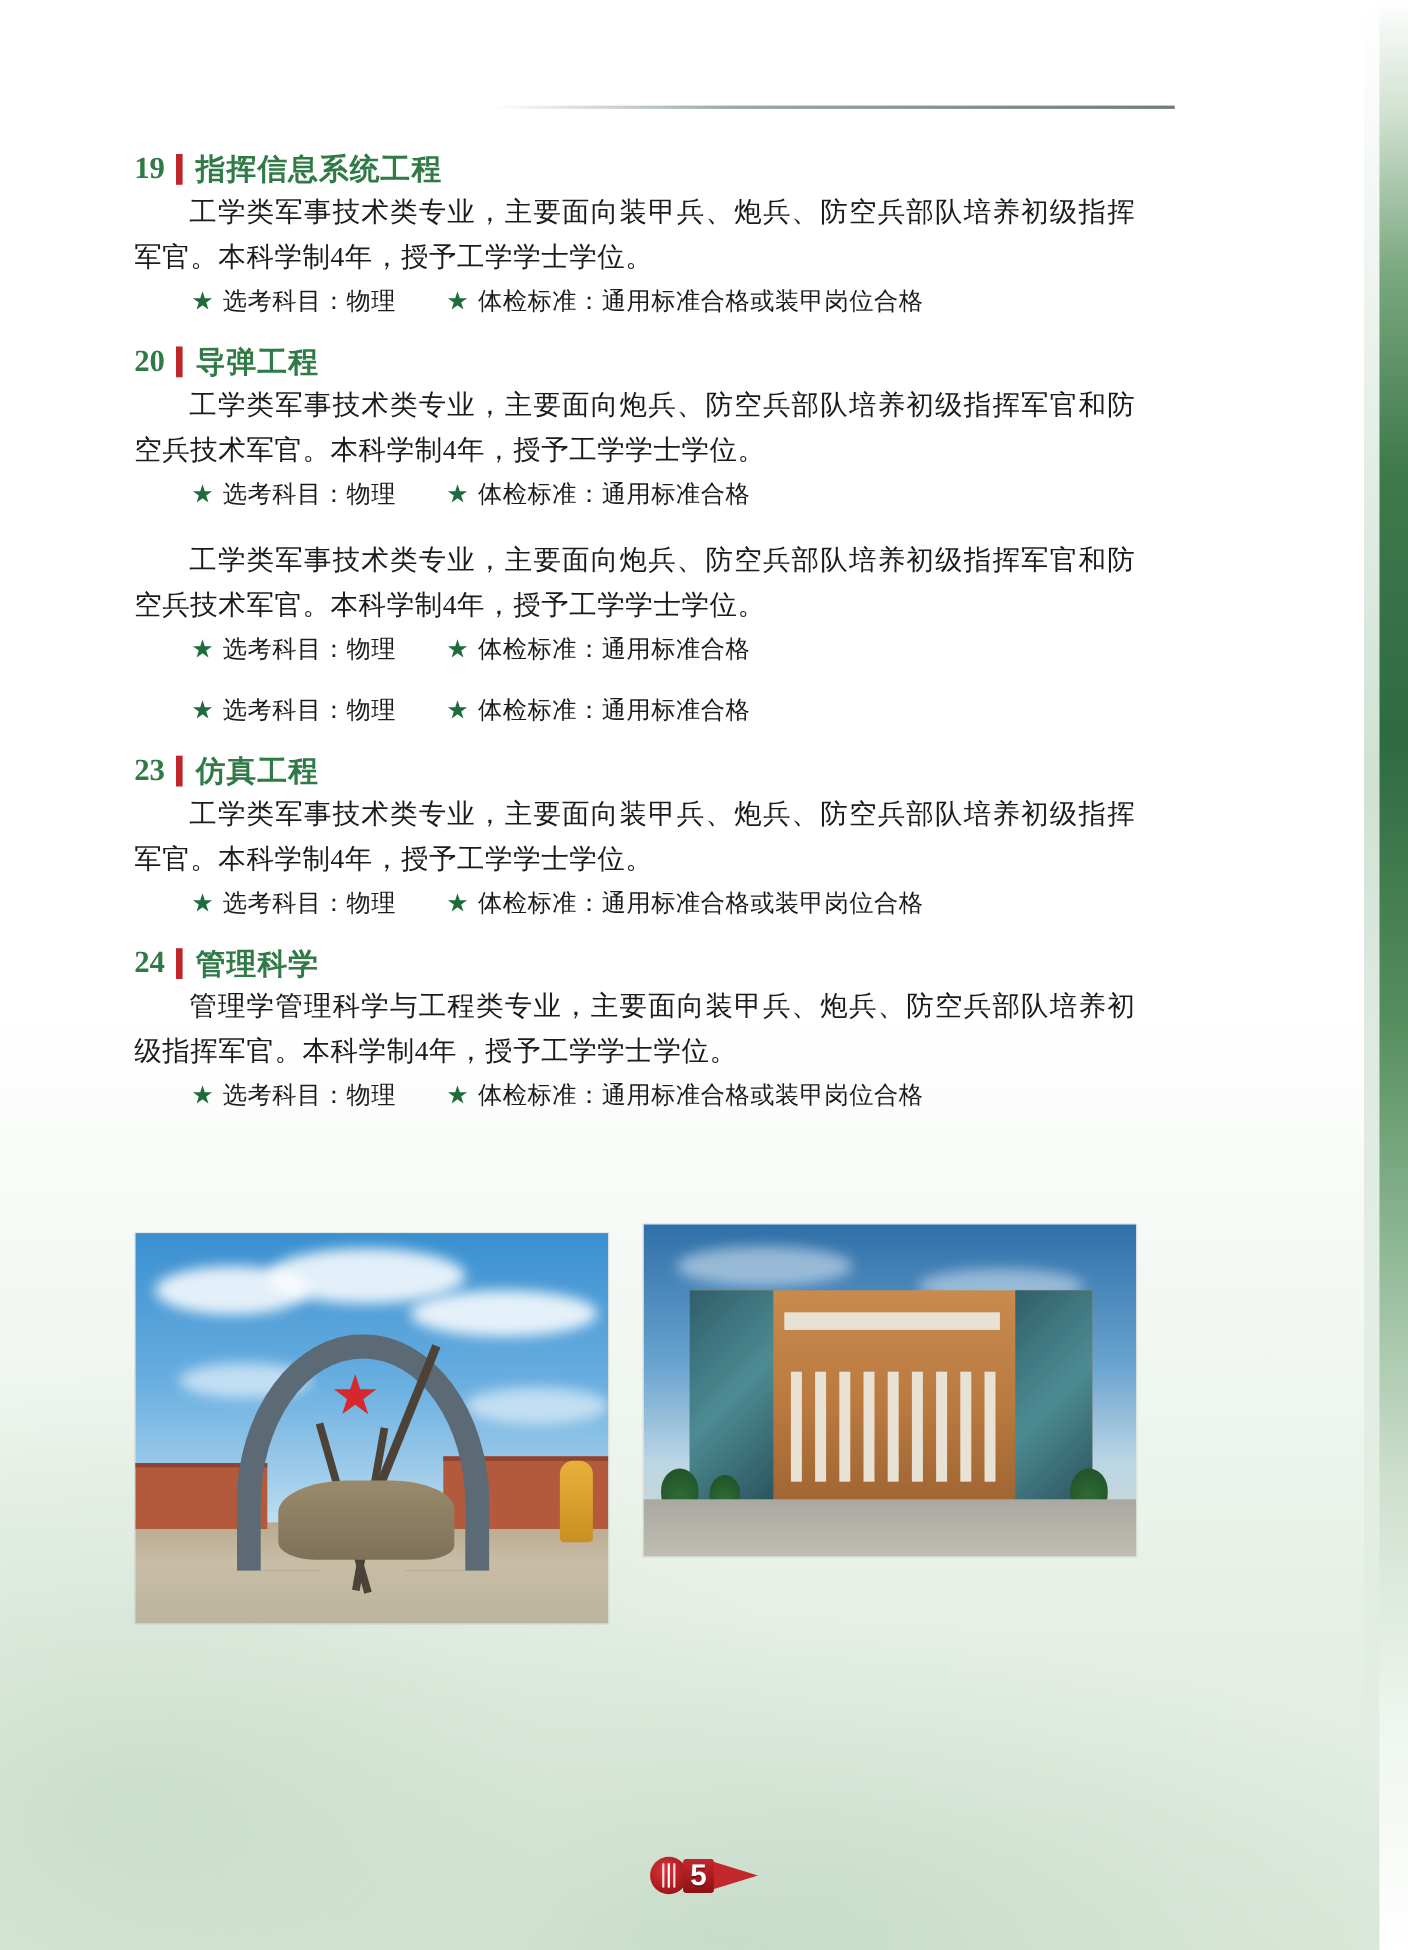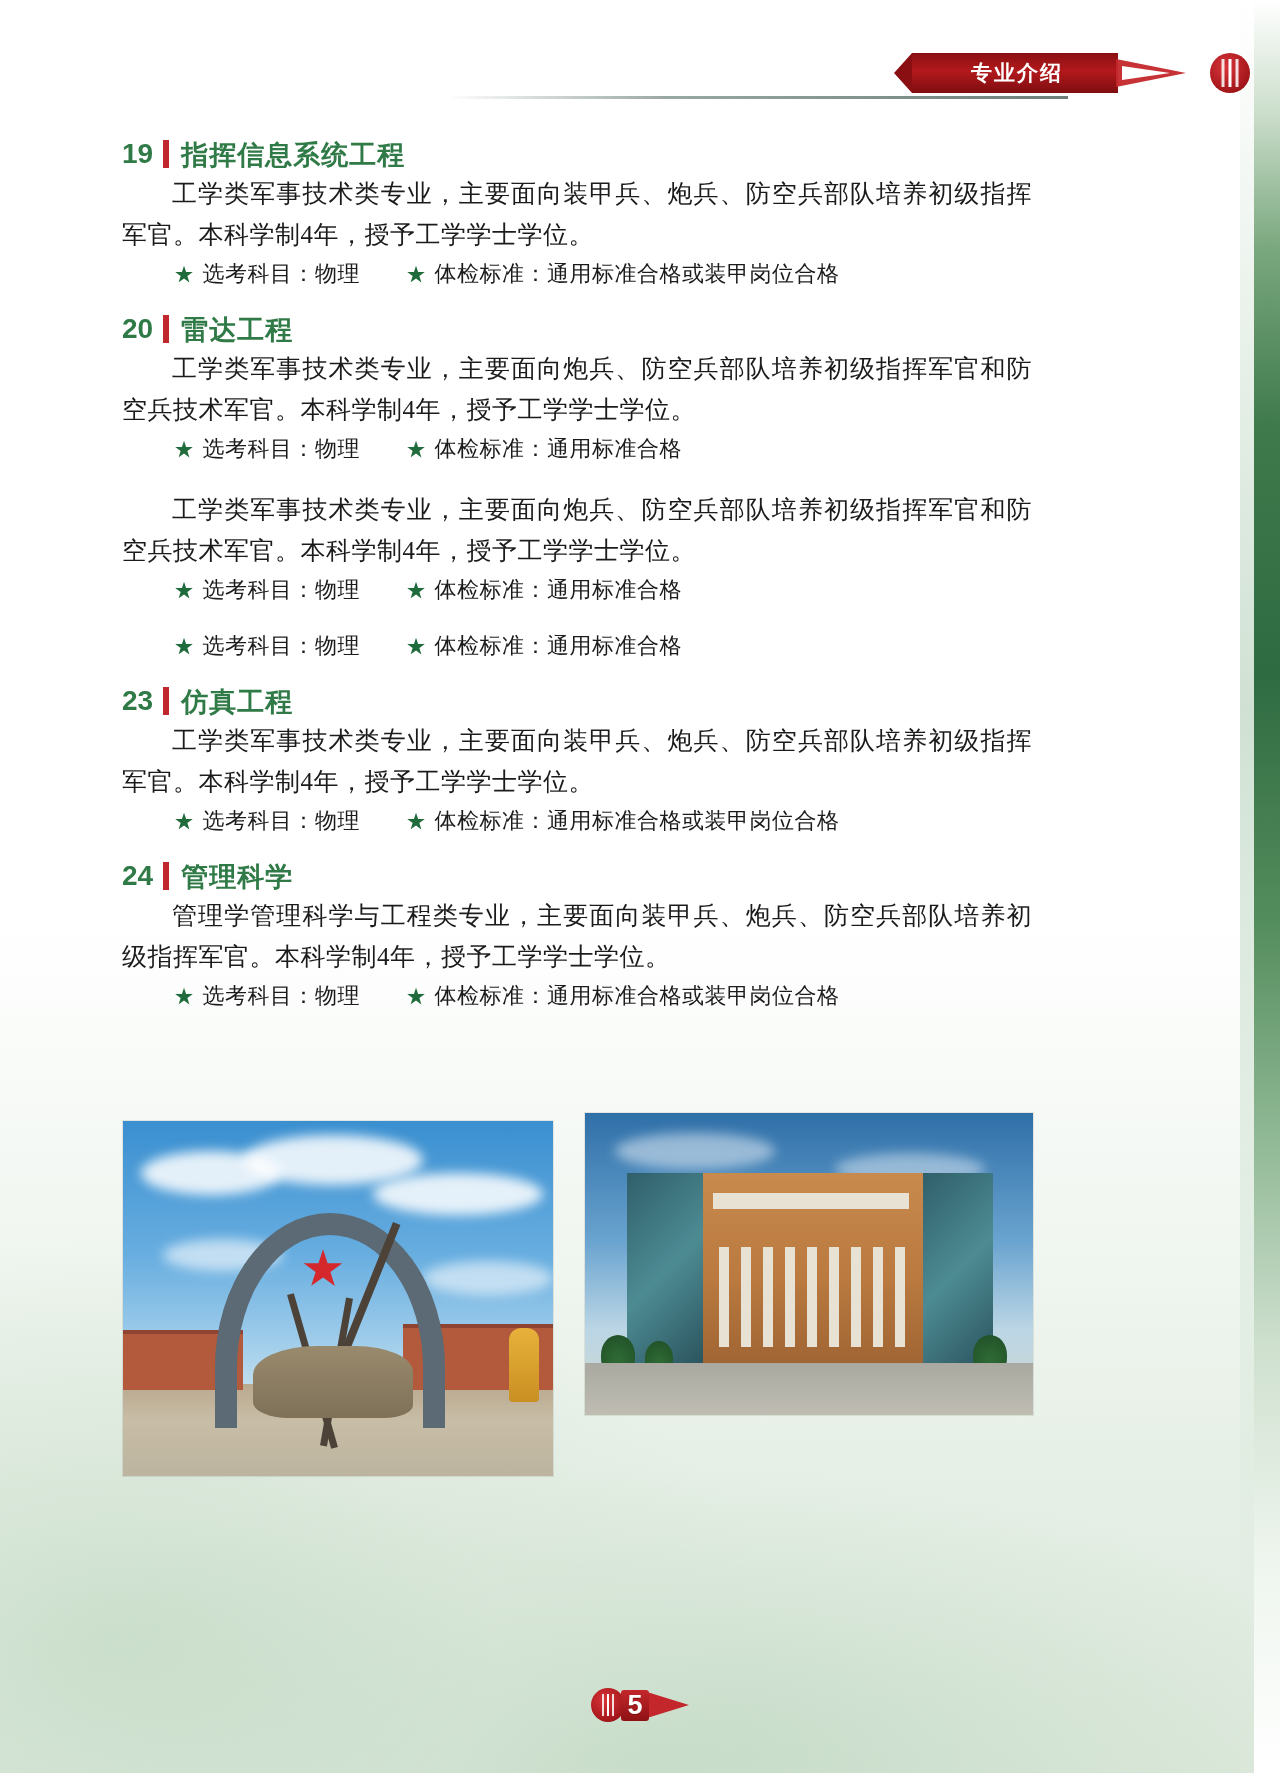--- a/index.html
+++ b/index.html
@@ -411,11 +411,6 @@
   <div class="edge-band-inner"></div>
 
   <div class="header-rule"></div>
-  <div class="header">
-    <div class="header-tab">专业介绍</div>
-    <div class="header-arrow"></div>
-    <div class="header-emblem"></div>
-  </div>
 
   <div class="content">
 

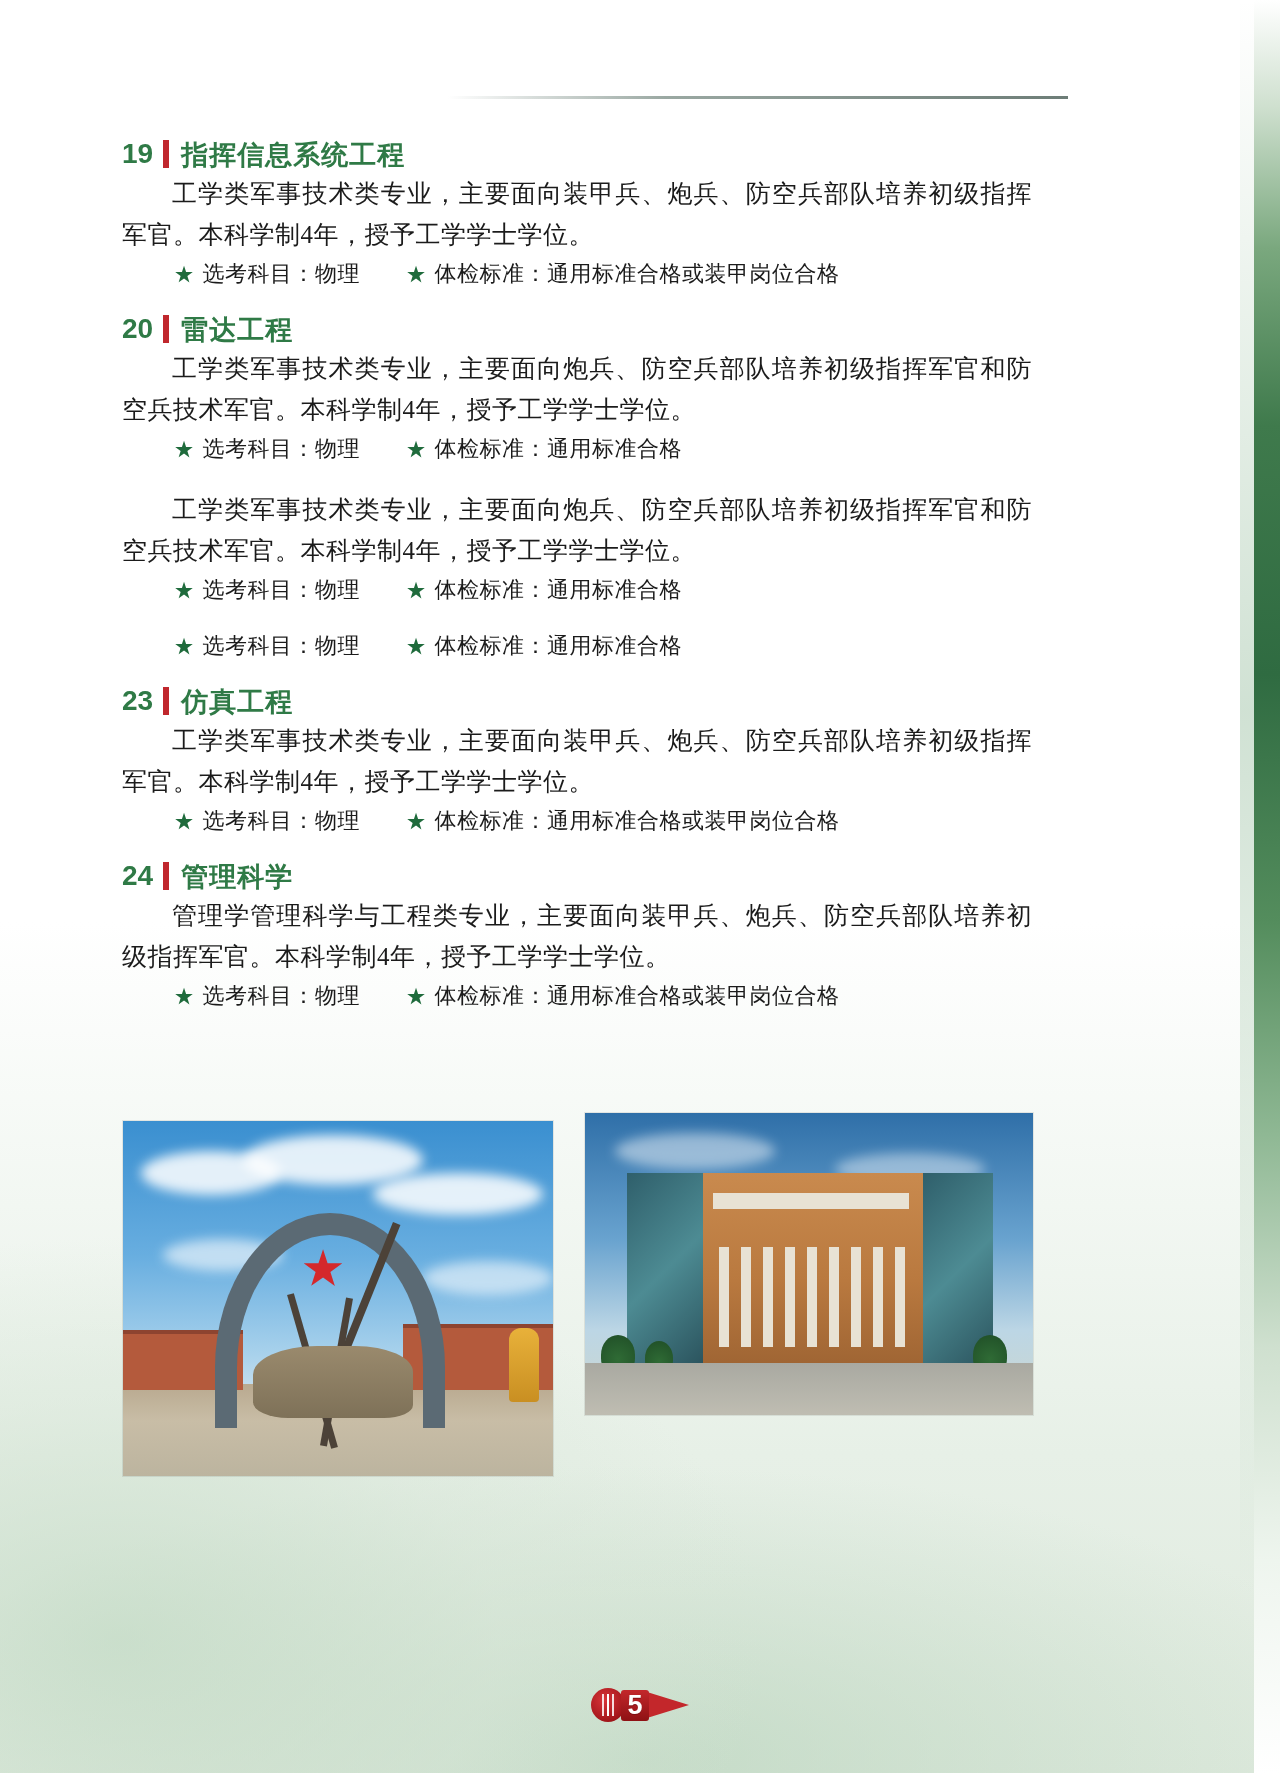--- a/index.html
+++ b/index.html
@@ -161,7 +161,7 @@
     margin-bottom: 6px;
   }
   .major-num {
-    font-family: Liberation Sans, sans-serif;
+    font-family: Liberation Serif, serif;
     font-size: 28px;
     color: #2f7a46;
     font-weight: bold;

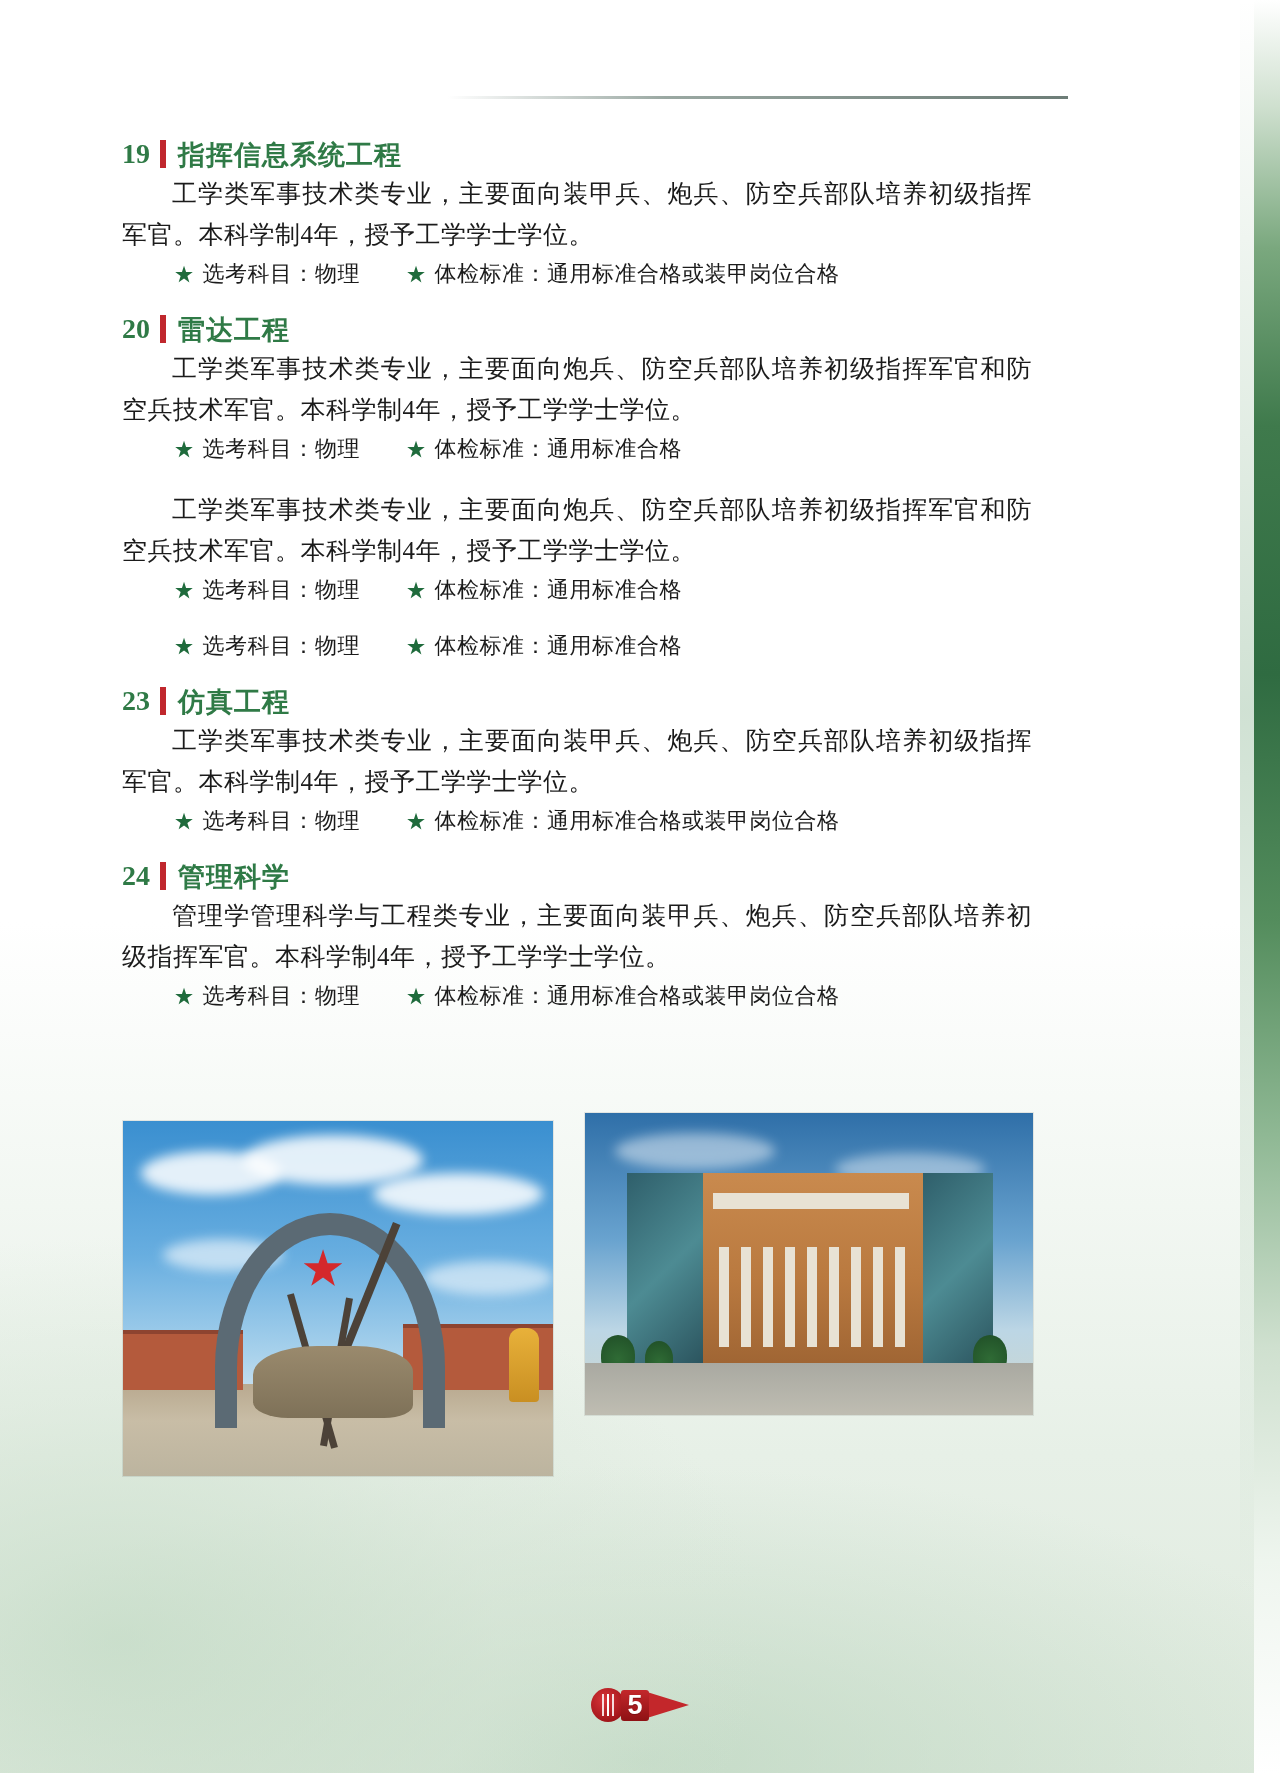--- a/index.html
+++ b/index.html
@@ -437,7 +437,7 @@
       <div class="major-head">
         <span class="major-num">20</span>
         <span class="major-bar"></span>
-        <span class="major-title">雷达工程</span>
+        <span class="major-title">导弹工程</span>
       </div>
       <div class="major-desc">工学类军事技术类专业，主要面向炮兵、防空兵部队培养初级指挥军官和防空兵技术军官。本科学制4年，授予工学学士学位。</div>
       <div class="major-meta">

